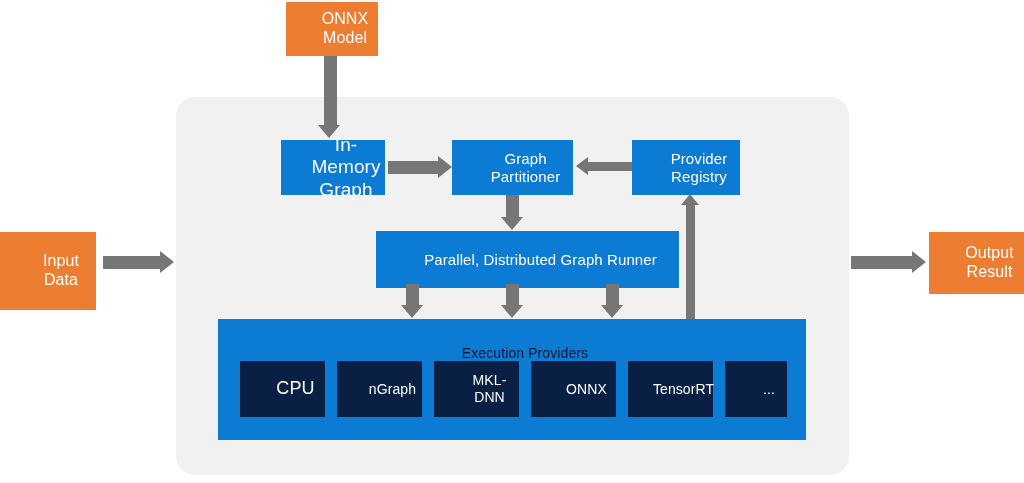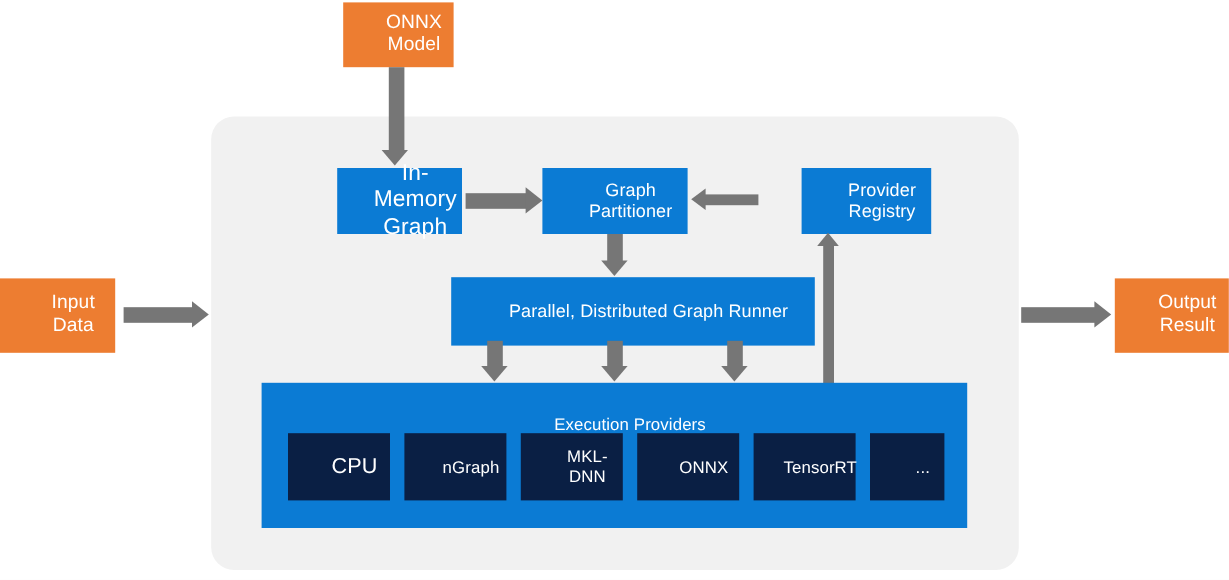--- a/index.html
+++ b/index.html
@@ -119,7 +119,7 @@
     <div class="head head-left" style="left:0px; top:0px;"></div>
   </div>
 
-  <div class="node box-blue" style="left:632px; top:140px; width:108px; height:55px; font-size:15px;margin-left:36px;">Provider
+  <div class="node box-blue" style="left:632px; top:140px; width:108px; height:55px; font-size:15px;">Provider
 Registry</div>
 
   <div class="arrow" style="left:500px; top:195px; width:26px; height:36px;">

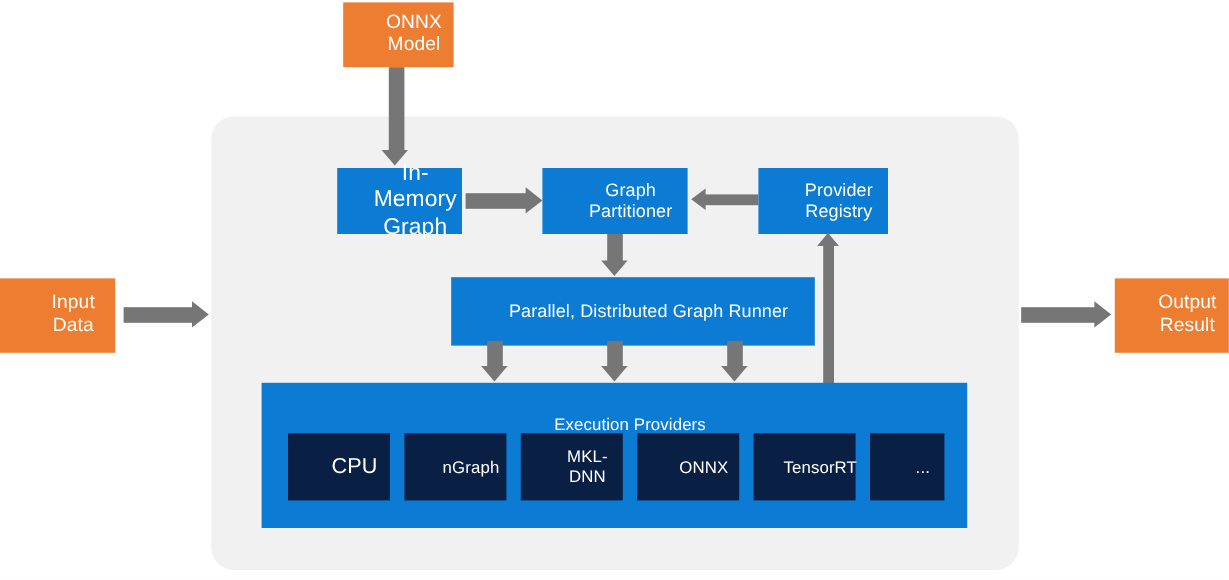--- a/index.html
+++ b/index.html
@@ -95,7 +95,7 @@
     <div class="head head-down" style="left:0px; top:69px;"></div>
   </div>
 
-  <div class="node box-orange" style="left:0px; top:232px; width:96px; height:62px; font-size:16px;">Input
+  <div class="node box-orange" style="left:0px; top:232px; width:96px; height:78px; font-size:16px;">Input
 Data</div>
 
   <div class="arrow" style="left:103px; top:248px; width:72px; height:30px;">

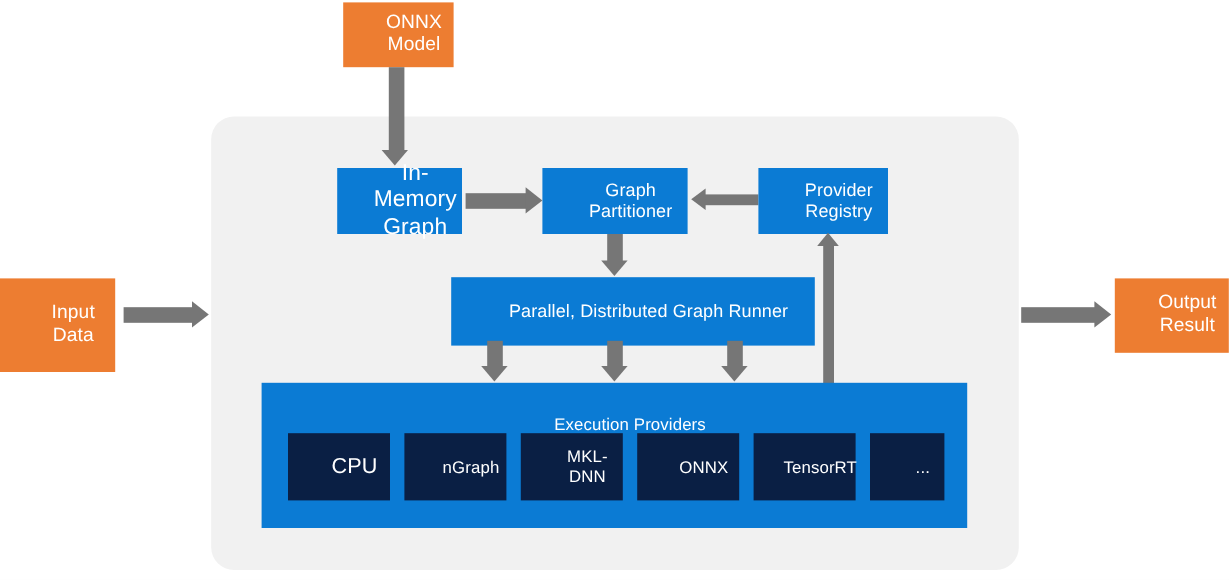--- a/index.html
+++ b/index.html
@@ -148,7 +148,7 @@
   </div>
 
   <div class="node box-blue" style="left:218px; top:319px; width:588px; height:121px; display:block;">
-    <div style="text-align:center; color:#ffffff; font-size:14px; padding-top:7px;">Execution Providers</div>
+    <div style="text-align:center; color:#0f172a; font-size:14px; padding-top:7px;">Execution Providers</div>
 
     <div style="position:absolute; left:22px; top:42px; display:flex; gap:12px;">
       <div class="node box-navy" style="position:relative; width:85px; height:56px; font-size:18px;">CPU</div>

